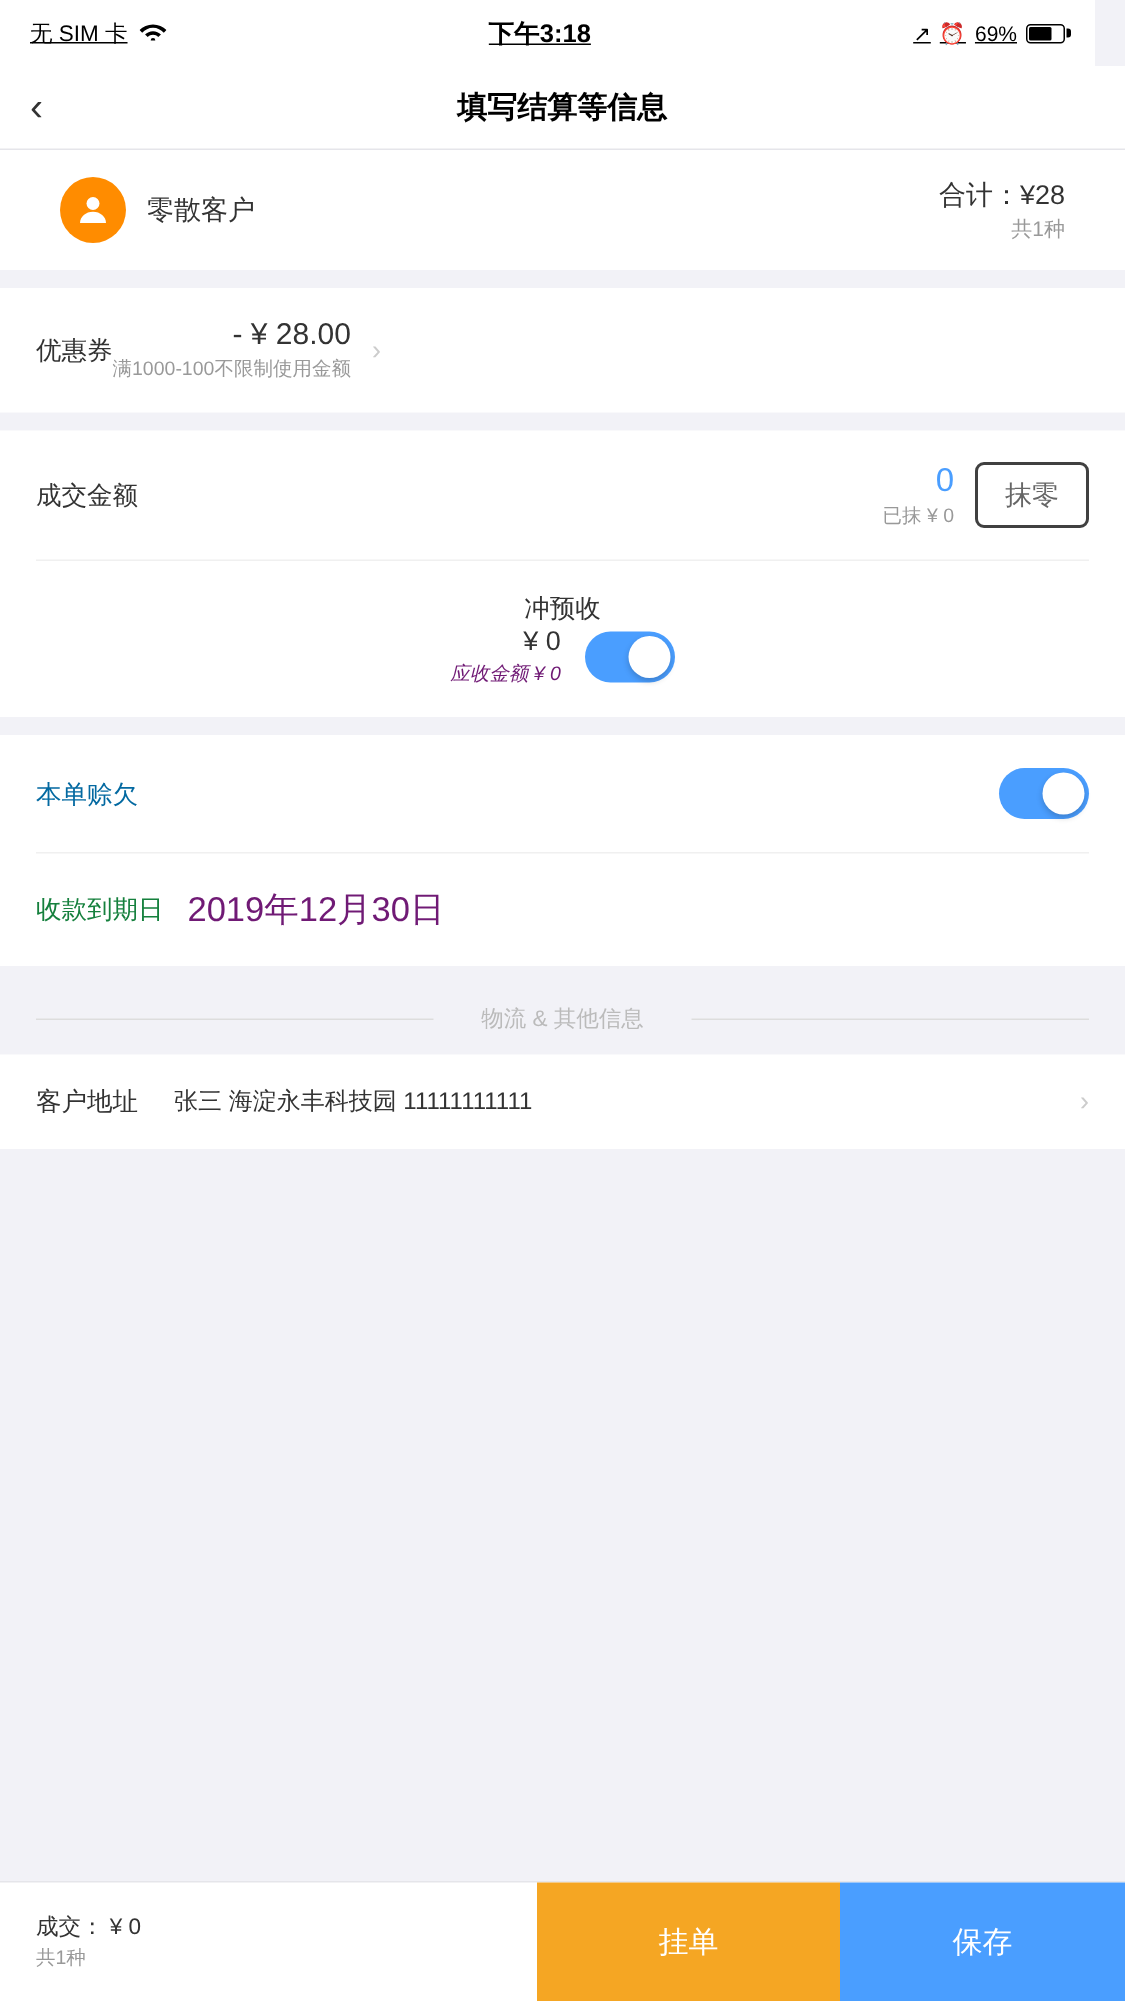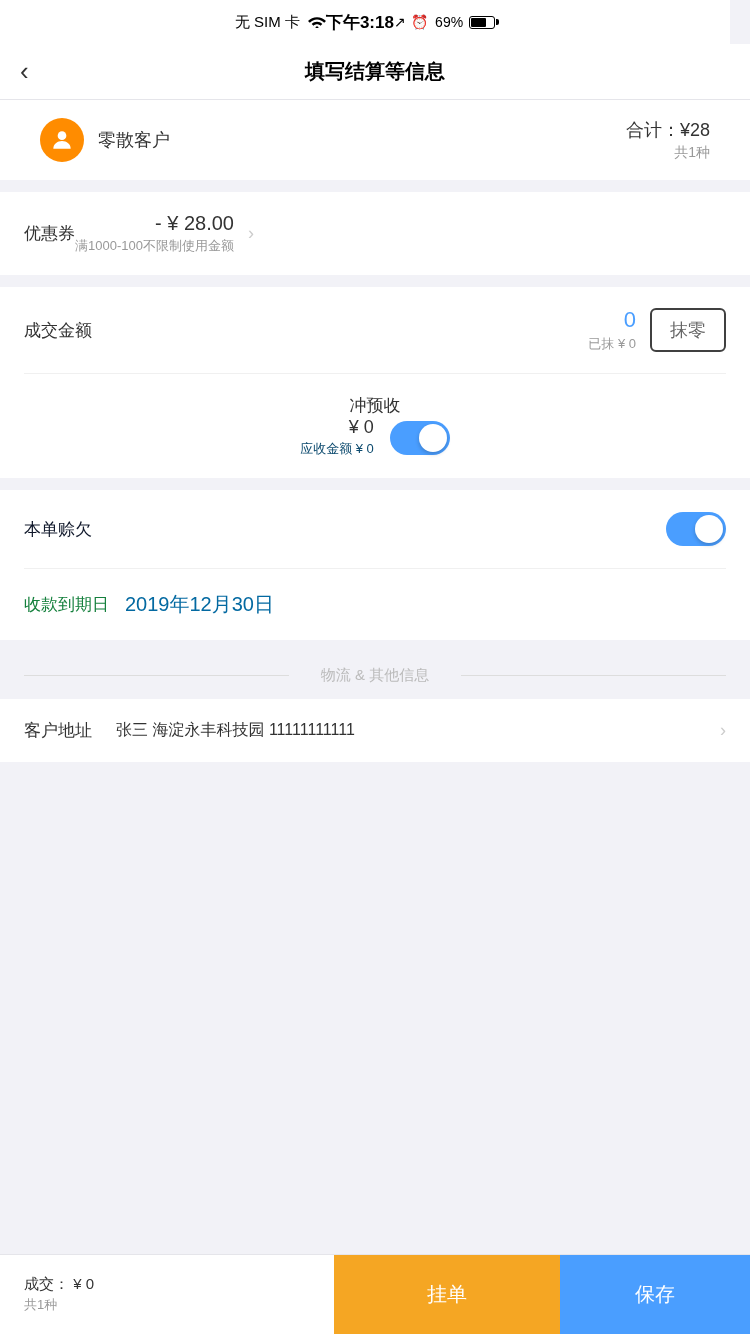--- a/index.html
+++ b/index.html
@@ -20,10 +20,11 @@
       background: #fff;
       display: flex;
       align-items: center;
-      justify-content: center;
+      justify-content: space-between;
       padding: 0 20px;
       font-size: 15px;
       font-weight: 500;
+      text-decoration: underline;
     }
     .status-left { display: flex; align-items: center; gap: 8px; }
     .status-center { font-size: 17px; font-weight: 600; }

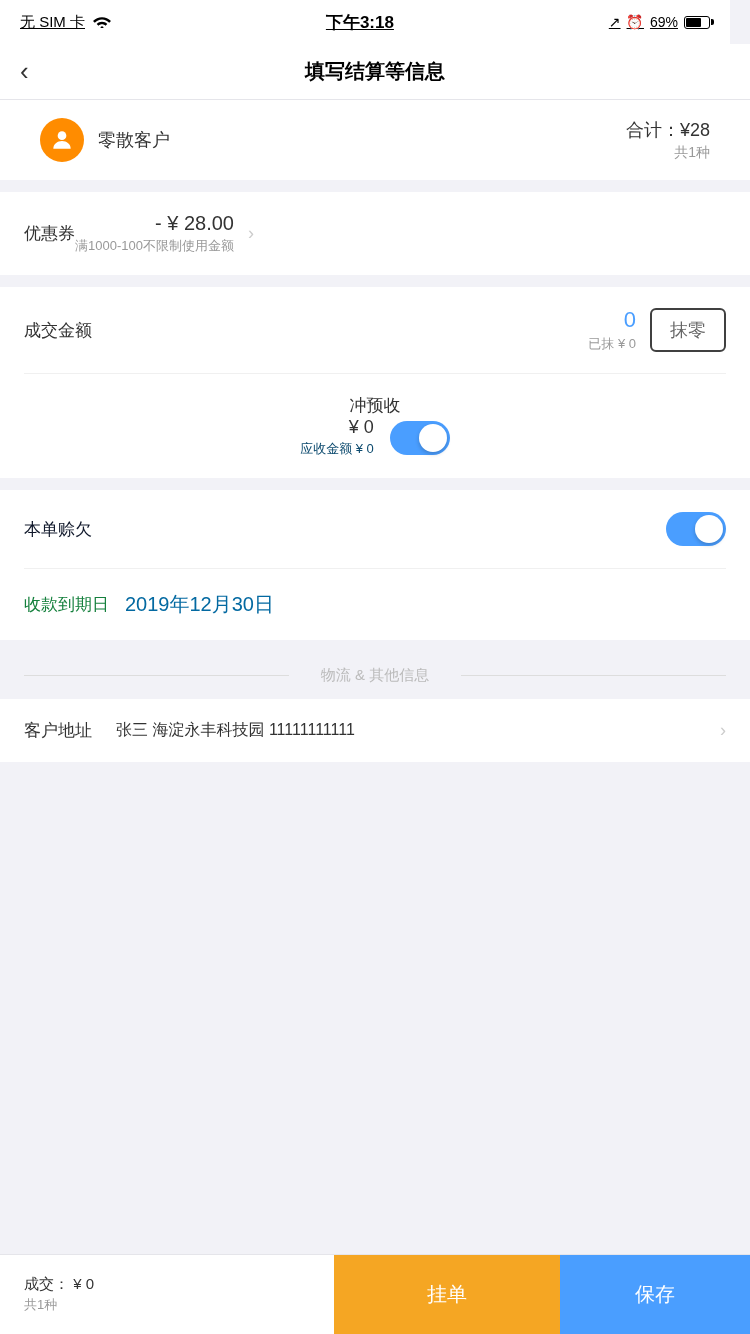--- a/index.html
+++ b/index.html
@@ -229,8 +229,9 @@
     }
     .advance-receivable {
       font-size: 13px;
-      color: #0c4a6e;
+      color: #701a75;
       margin-top: 2px;
+      font-style: italic;
     }
 
     

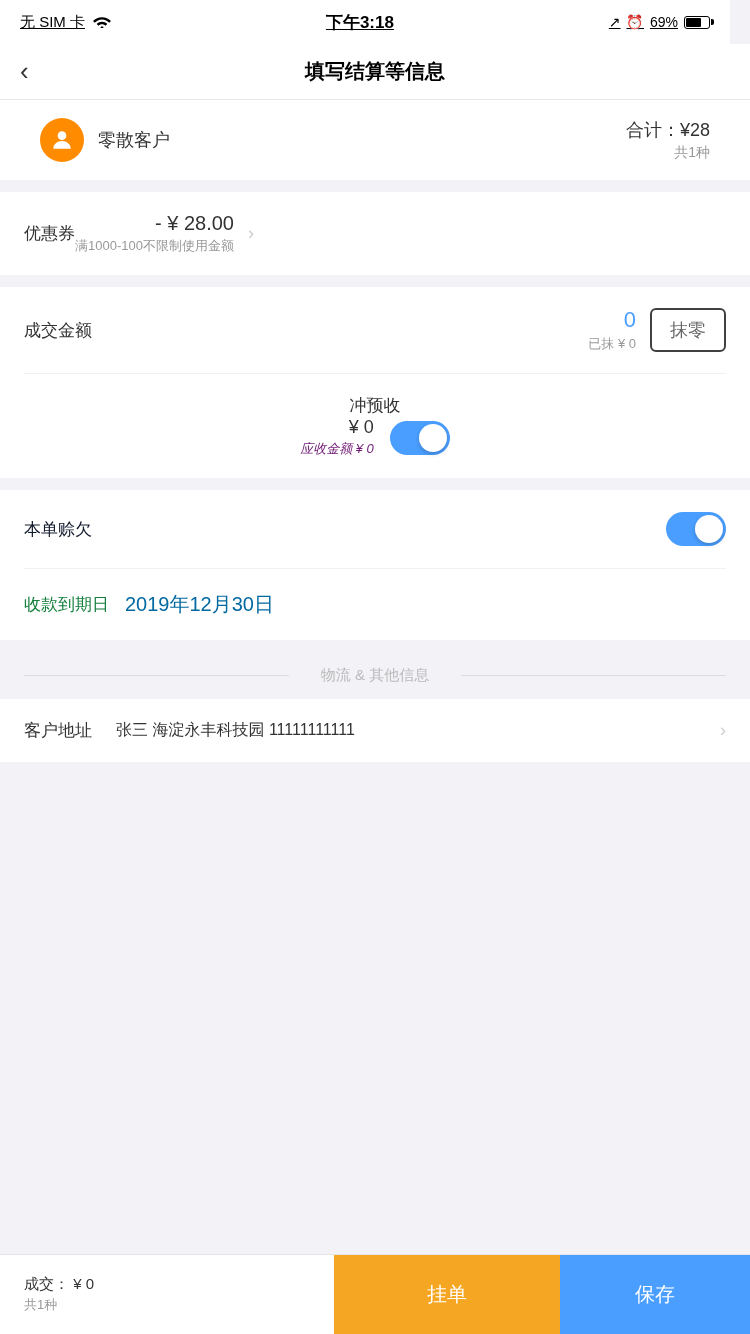--- a/index.html
+++ b/index.html
@@ -269,7 +269,7 @@
     }
     .credit-label {
       font-size: 17px;
-      color: #0f172a;
+      color: #0369a1;
     }
 
     

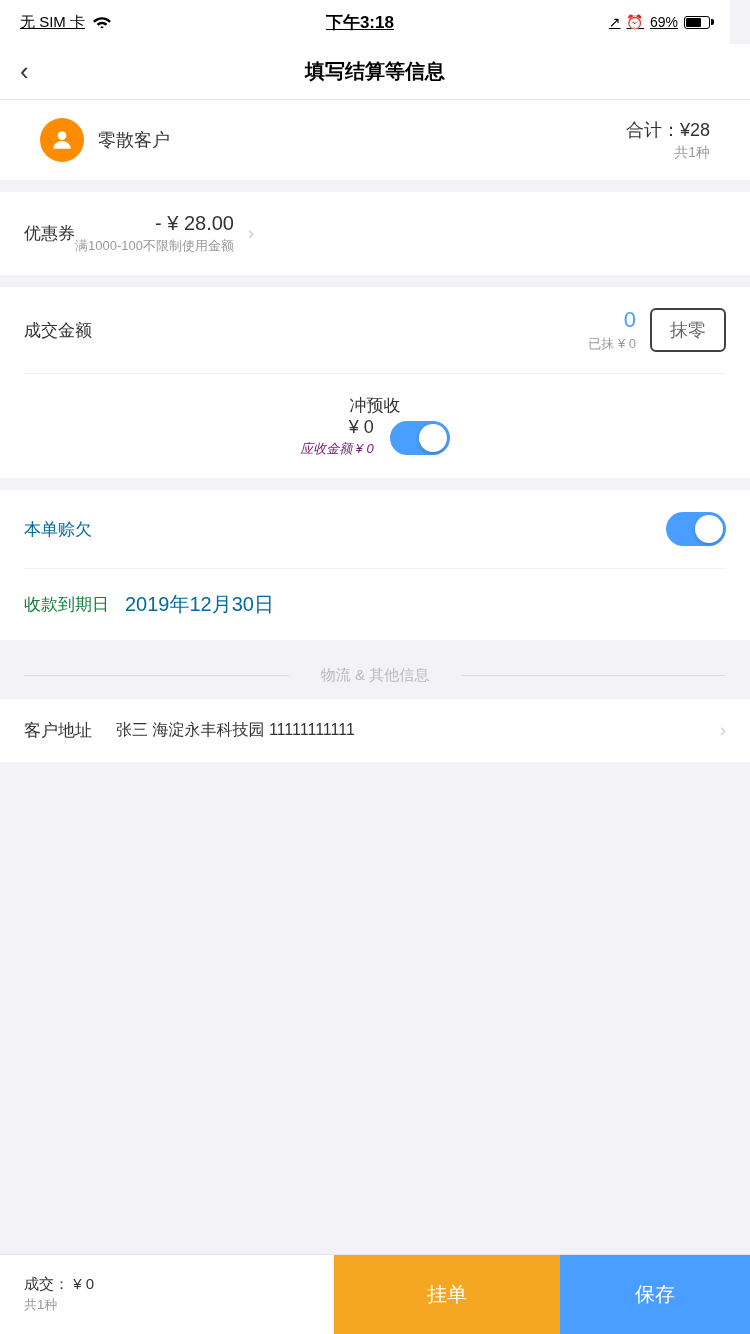--- a/index.html
+++ b/index.html
@@ -284,8 +284,8 @@
       color: #15803d;
     }
     .due-date-value {
-      font-size: 20px;
-      color: #0369a1;
+      font-size: 23px;
+      color: #701a75;
     }
 
     

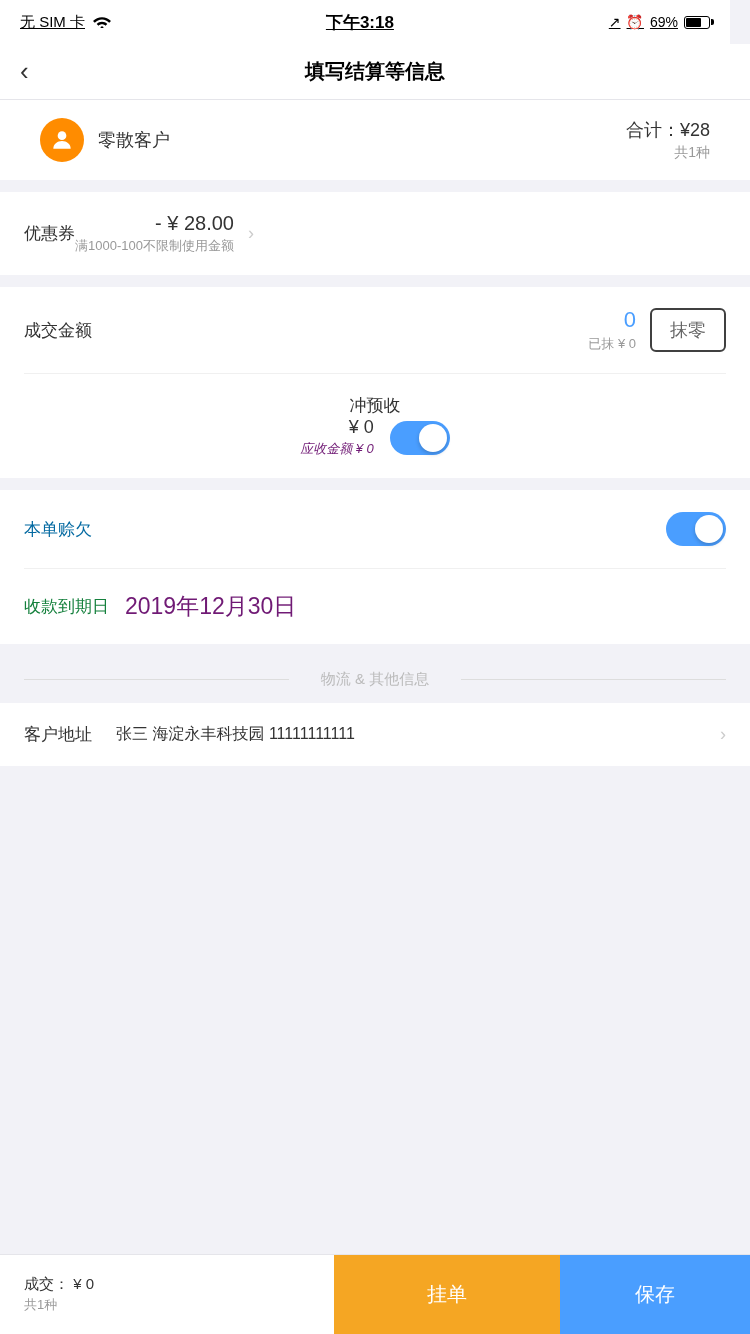--- a/index.html
+++ b/index.html
@@ -354,7 +354,7 @@
       margin-top: 2px;
     }
     .btn-hold {
-      width: 226px;
+      width: 202px;
       height: 80px;
       background: #f5a623;
       display: flex;

